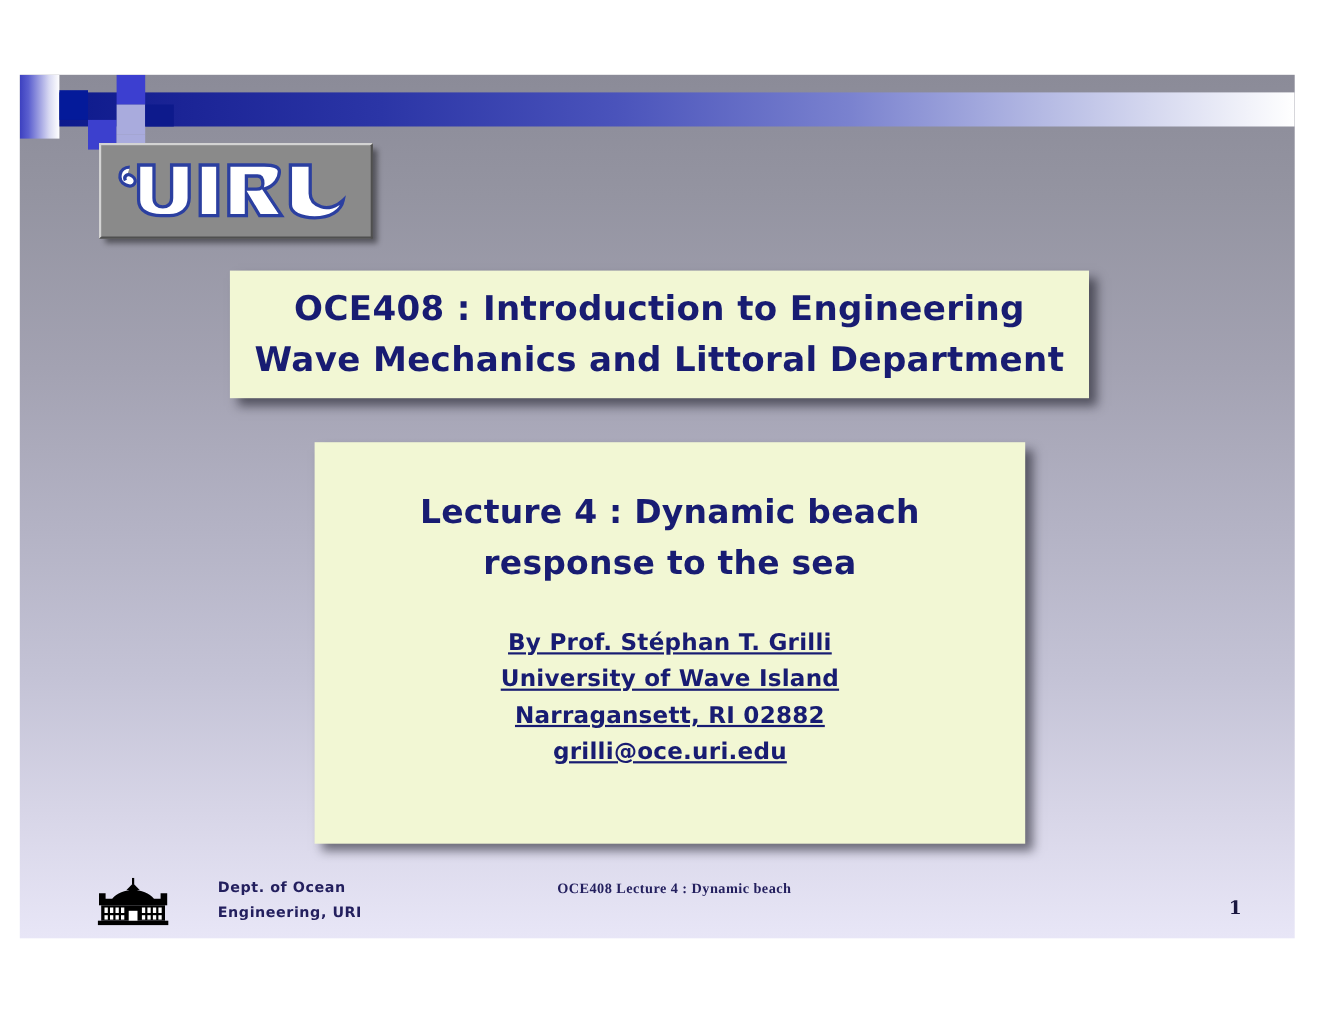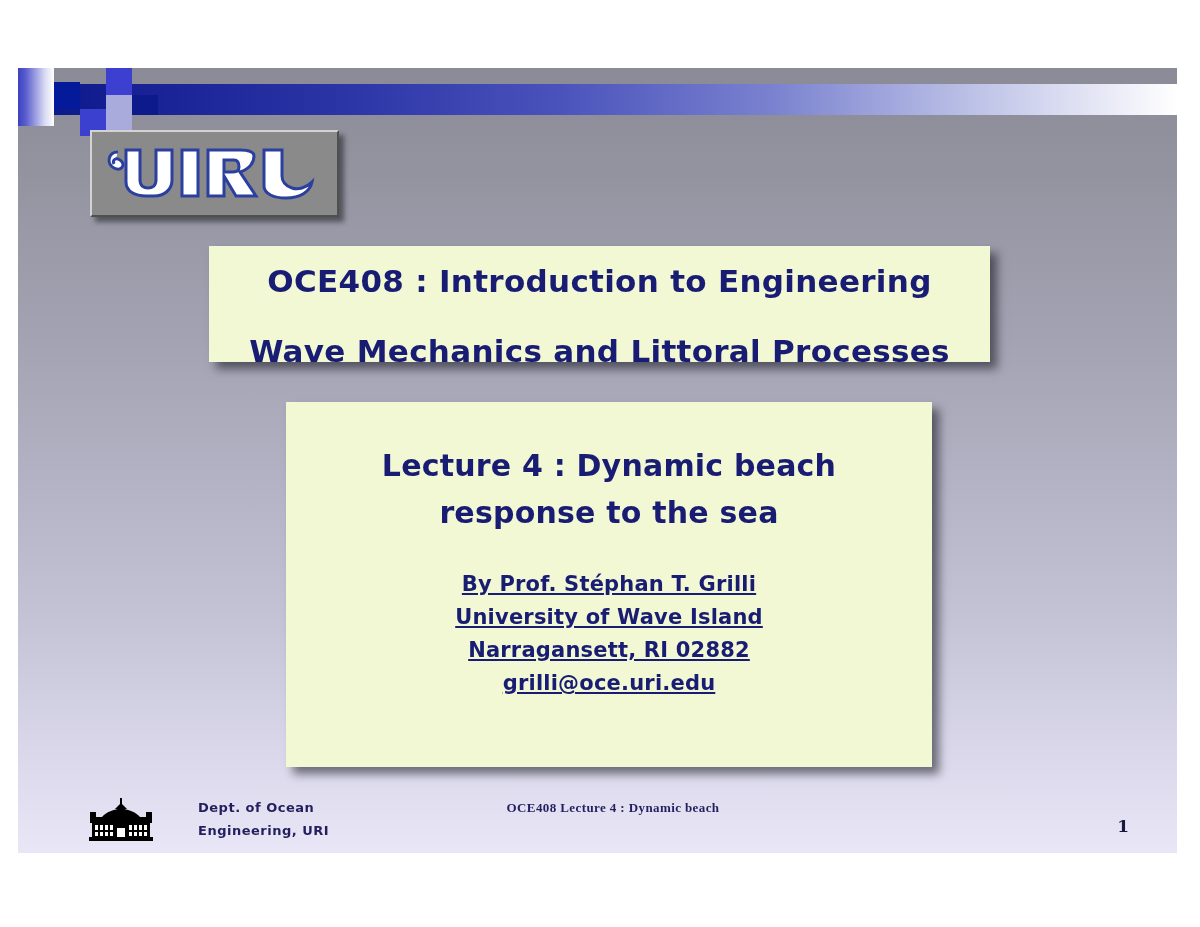--- a/index.html
+++ b/index.html
@@ -121,7 +121,6 @@
     line-height: 46px;
     letter-spacing: 0.3px;
     white-space: nowrap;
-    margin-top: 24px;
   }
 
   .lecture-card {

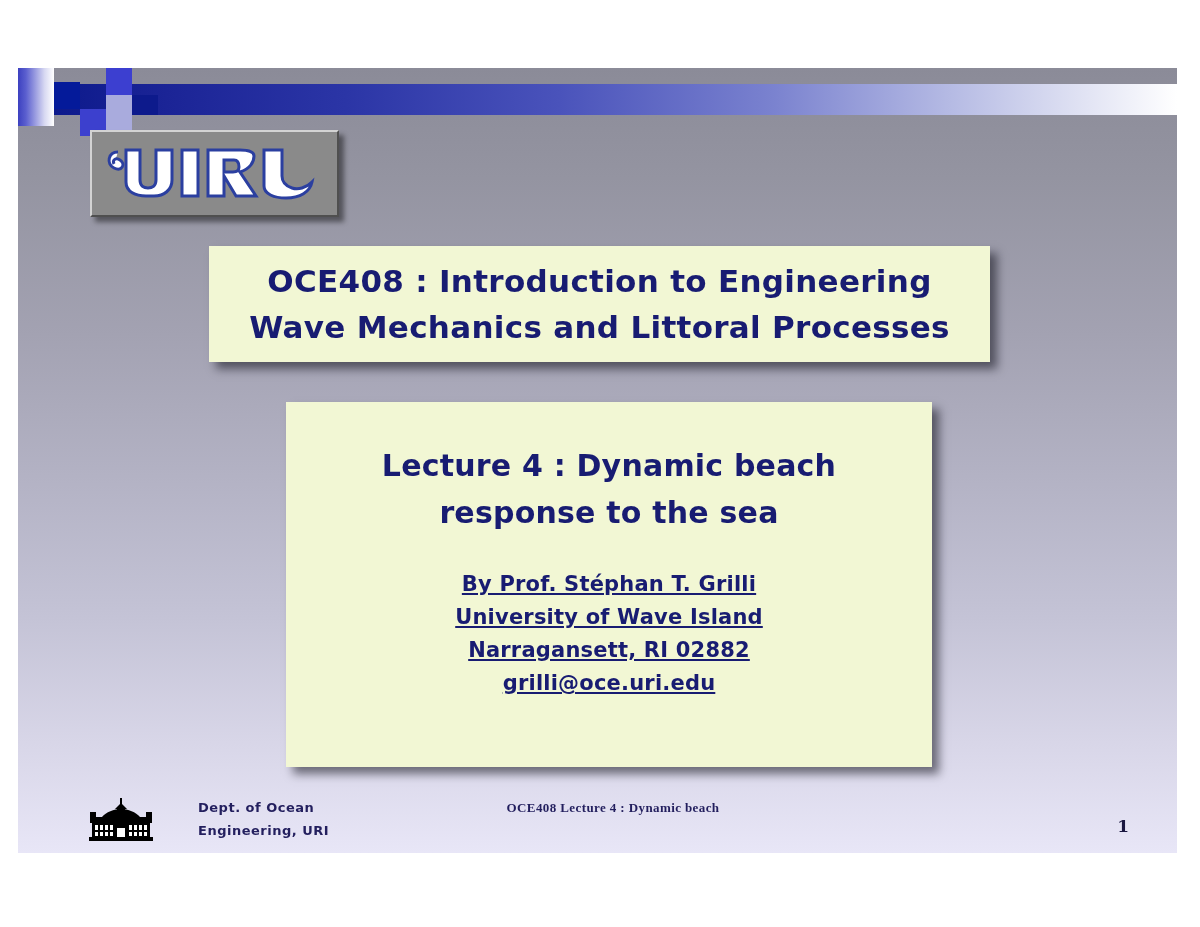--- a/index.html
+++ b/index.html
@@ -234,7 +234,7 @@
 
     <div class="card title-card">
       <div class="title-line">OCE408 : Introduction to Engineering</div>
-      <div class="title-line">Wave Mechanics and Littoral Processes</div>
+      <div class="title-line">Wave Mechanics and Littoral Department</div>
     </div>
 
     <div class="card lecture-card">

